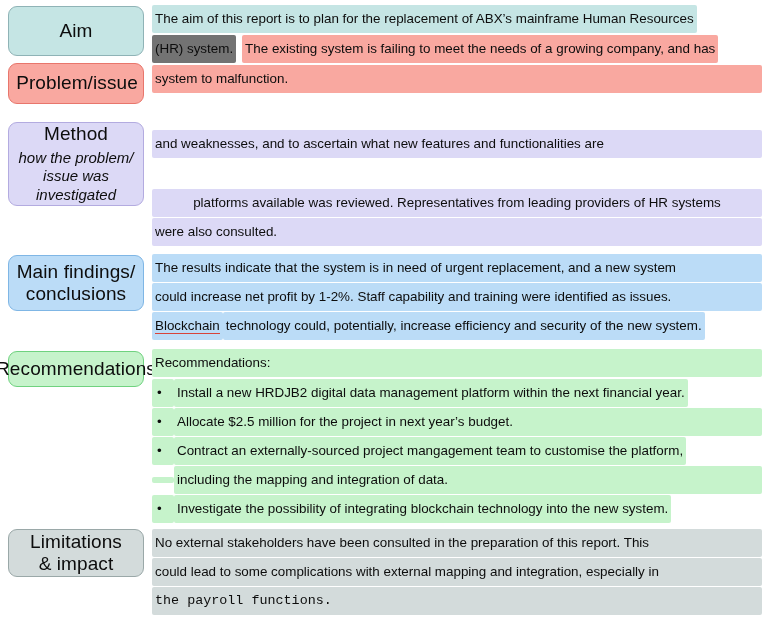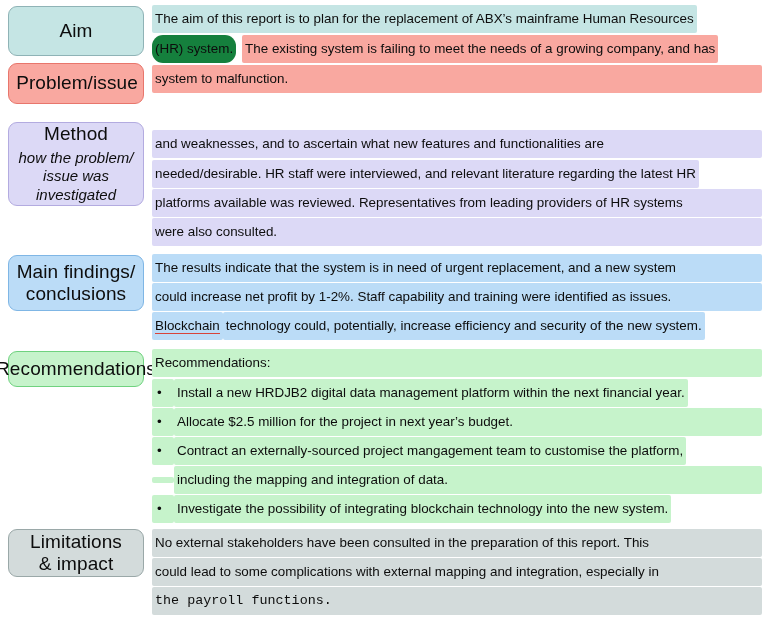--- a/index.html
+++ b/index.html
@@ -121,7 +121,7 @@
         <span class="seg" style="background: rgb(197, 229, 228);">The aim of this report is to plan for the replacement of ABX’s mainframe Human Resources</span>
       </div>
       <div class="line" style="top: 38px;">
-        <span class="seg" style="background: #15803d; border-radius: 11px;">(HR) system.</span>
+        <span class="seg" style="background: #737373;">(HR) system.</span>
         <span class="seg" style="background: transparent;"> </span>
         <span class="seg" style="background: rgb(249, 168, 160);">The existing system is failing to meet the needs of a growing company, and has</span>
       </div>

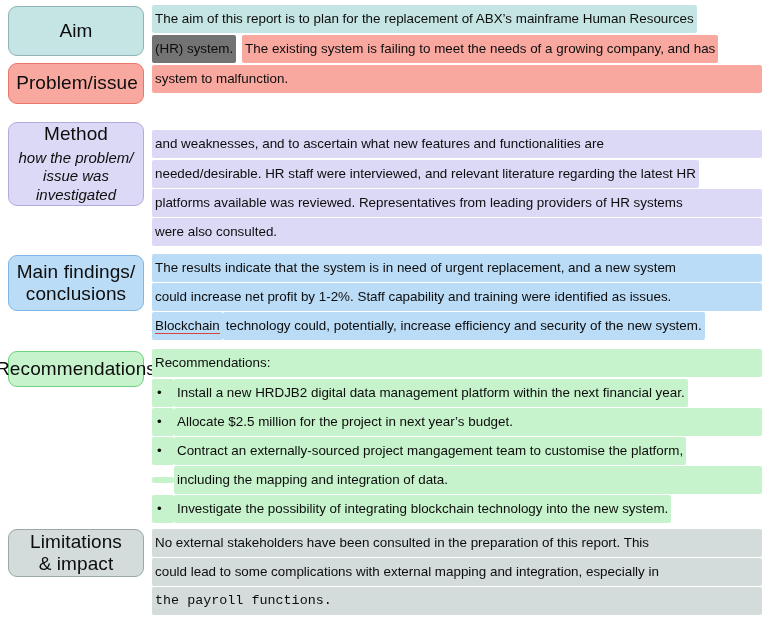--- a/index.html
+++ b/index.html
@@ -131,9 +131,6 @@
       <div class="line" style="top: 133px;">
         <span class="seg" style="background: rgb(220, 217, 246); min-width: 604px;">and weaknesses, and to ascertain what new features and functionalities are</span>
       </div>
-      <div class="line" style="top: 163px;">
-        <span class="seg" style="background: rgb(220, 217, 246);">needed/desirable. HR staff were interviewed, and relevant literature regarding the latest HR</span>
-      </div>
       <div class="line" style="top: 192px;">
         <span class="seg" style="background: rgb(220, 217, 246); min-width: 604px;">platforms available was reviewed. Representatives from leading providers of HR systems</span>
       </div>

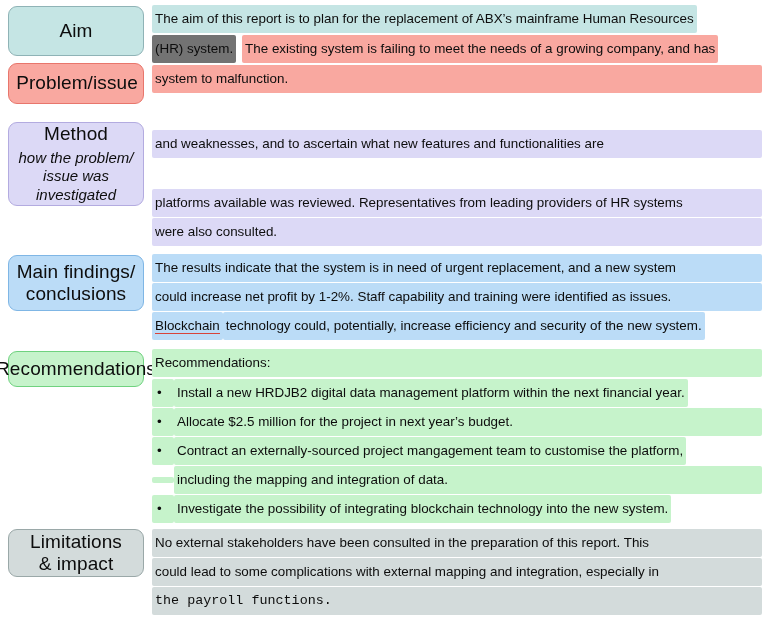--- a/index.html
+++ b/index.html
@@ -131,7 +131,7 @@
       <div class="line" style="top: 133px;">
         <span class="seg" style="background: rgb(220, 217, 246); min-width: 604px;">and weaknesses, and to ascertain what new features and functionalities are</span>
       </div>
-      <div class="line" style="top: 192px;">
+      <div class="line" style="top: 192px; text-align: center;">
         <span class="seg" style="background: rgb(220, 217, 246); min-width: 604px;">platforms available was reviewed. Representatives from leading providers of HR systems</span>
       </div>
       <div class="line" style="top: 221px;">

